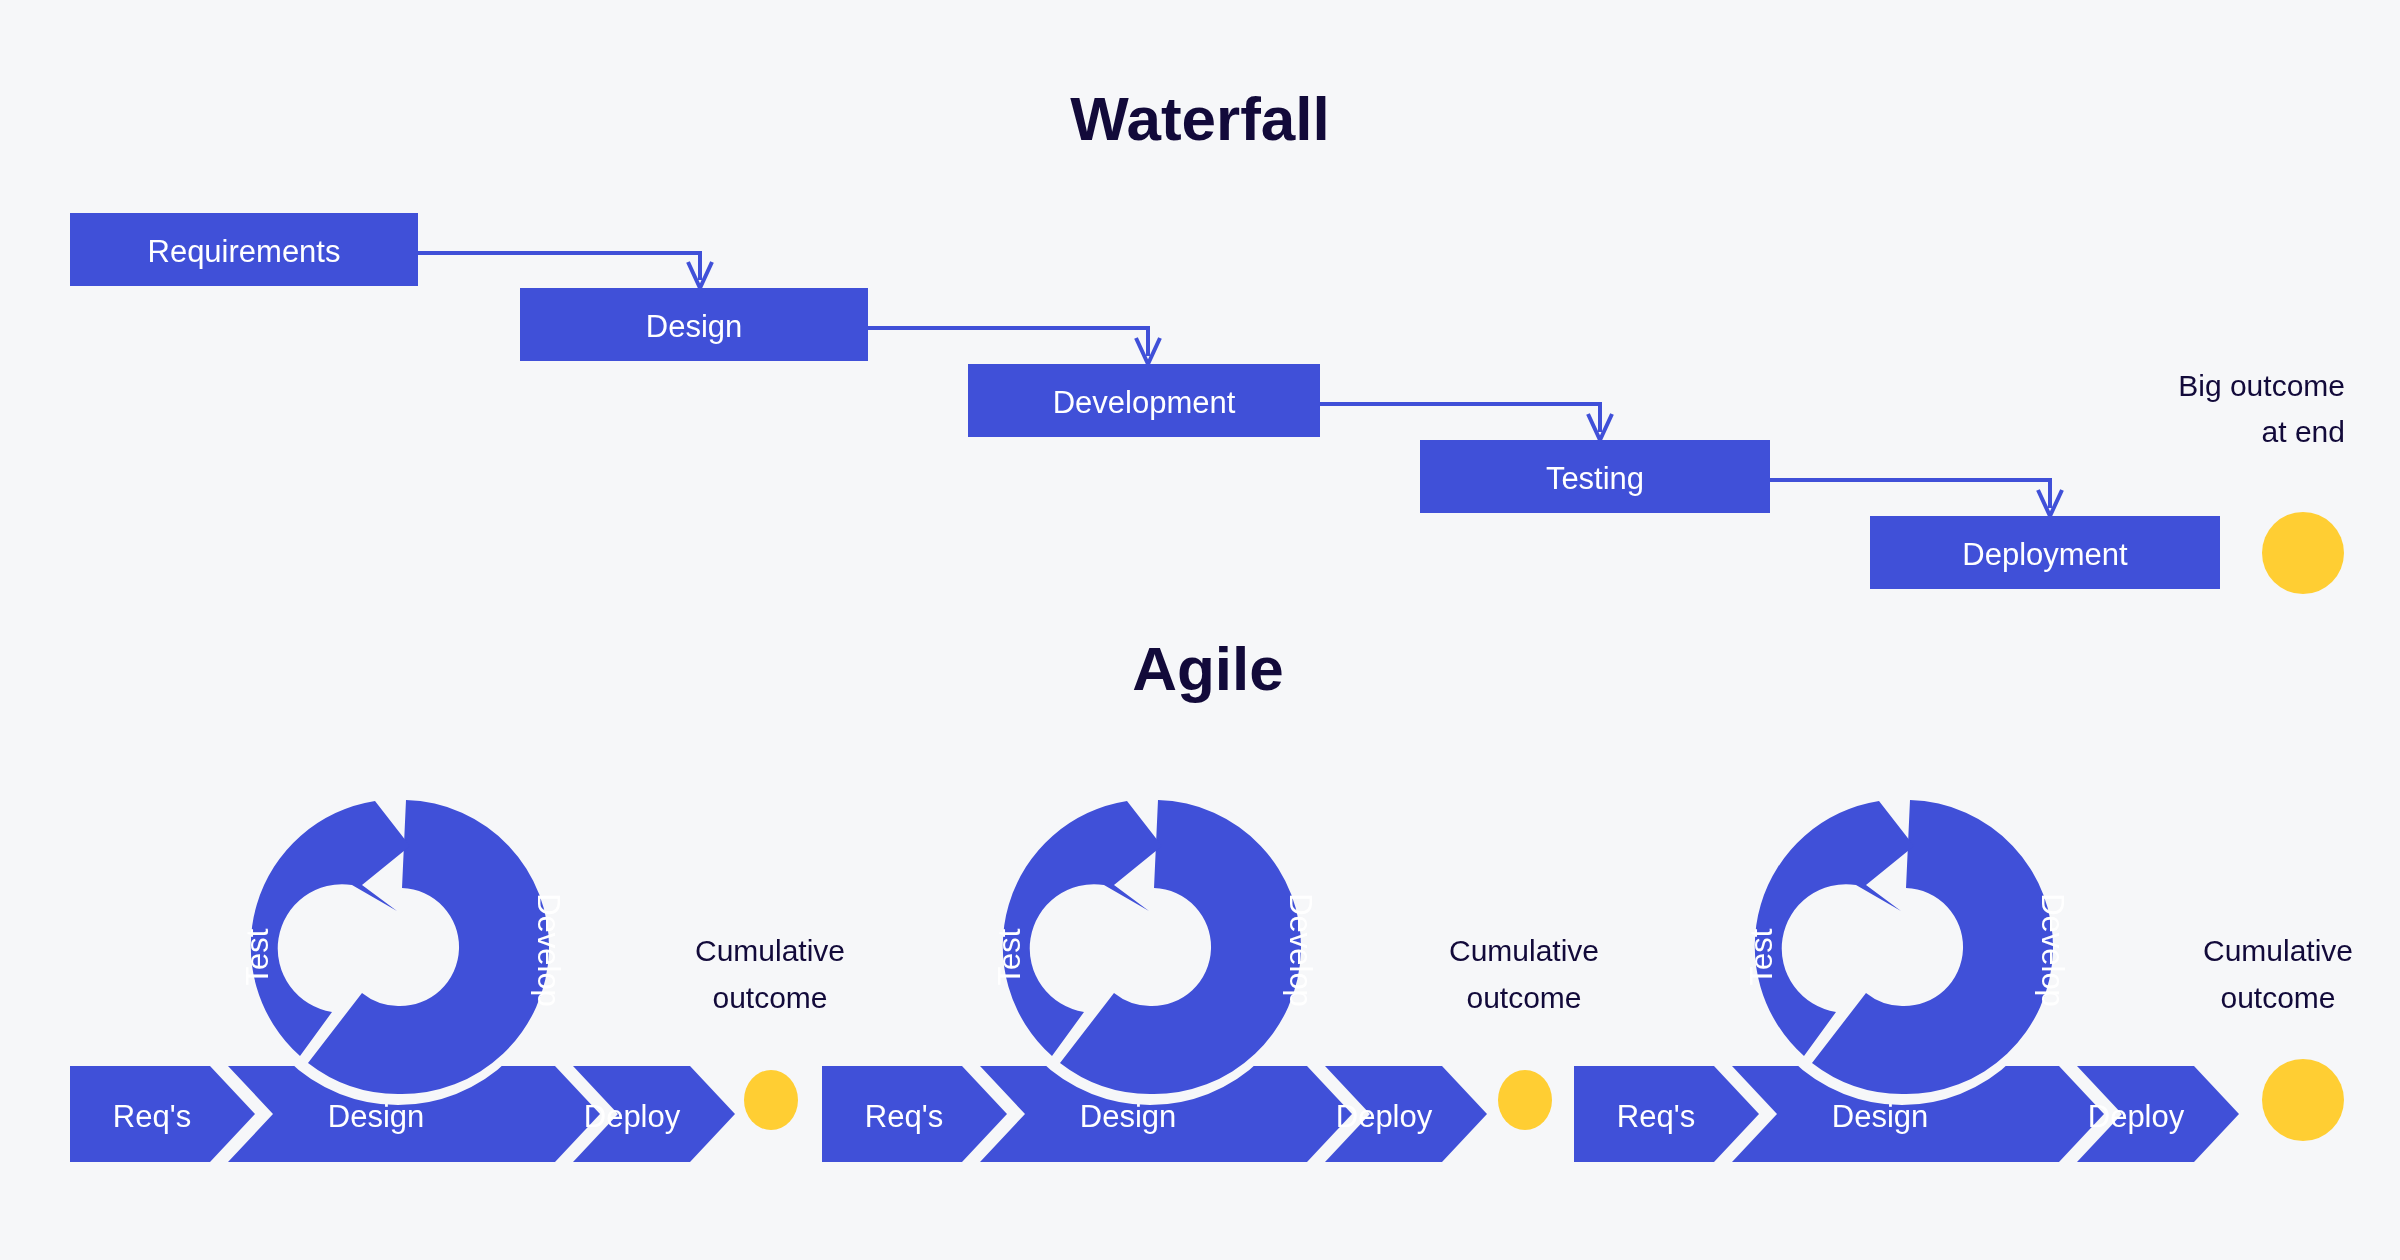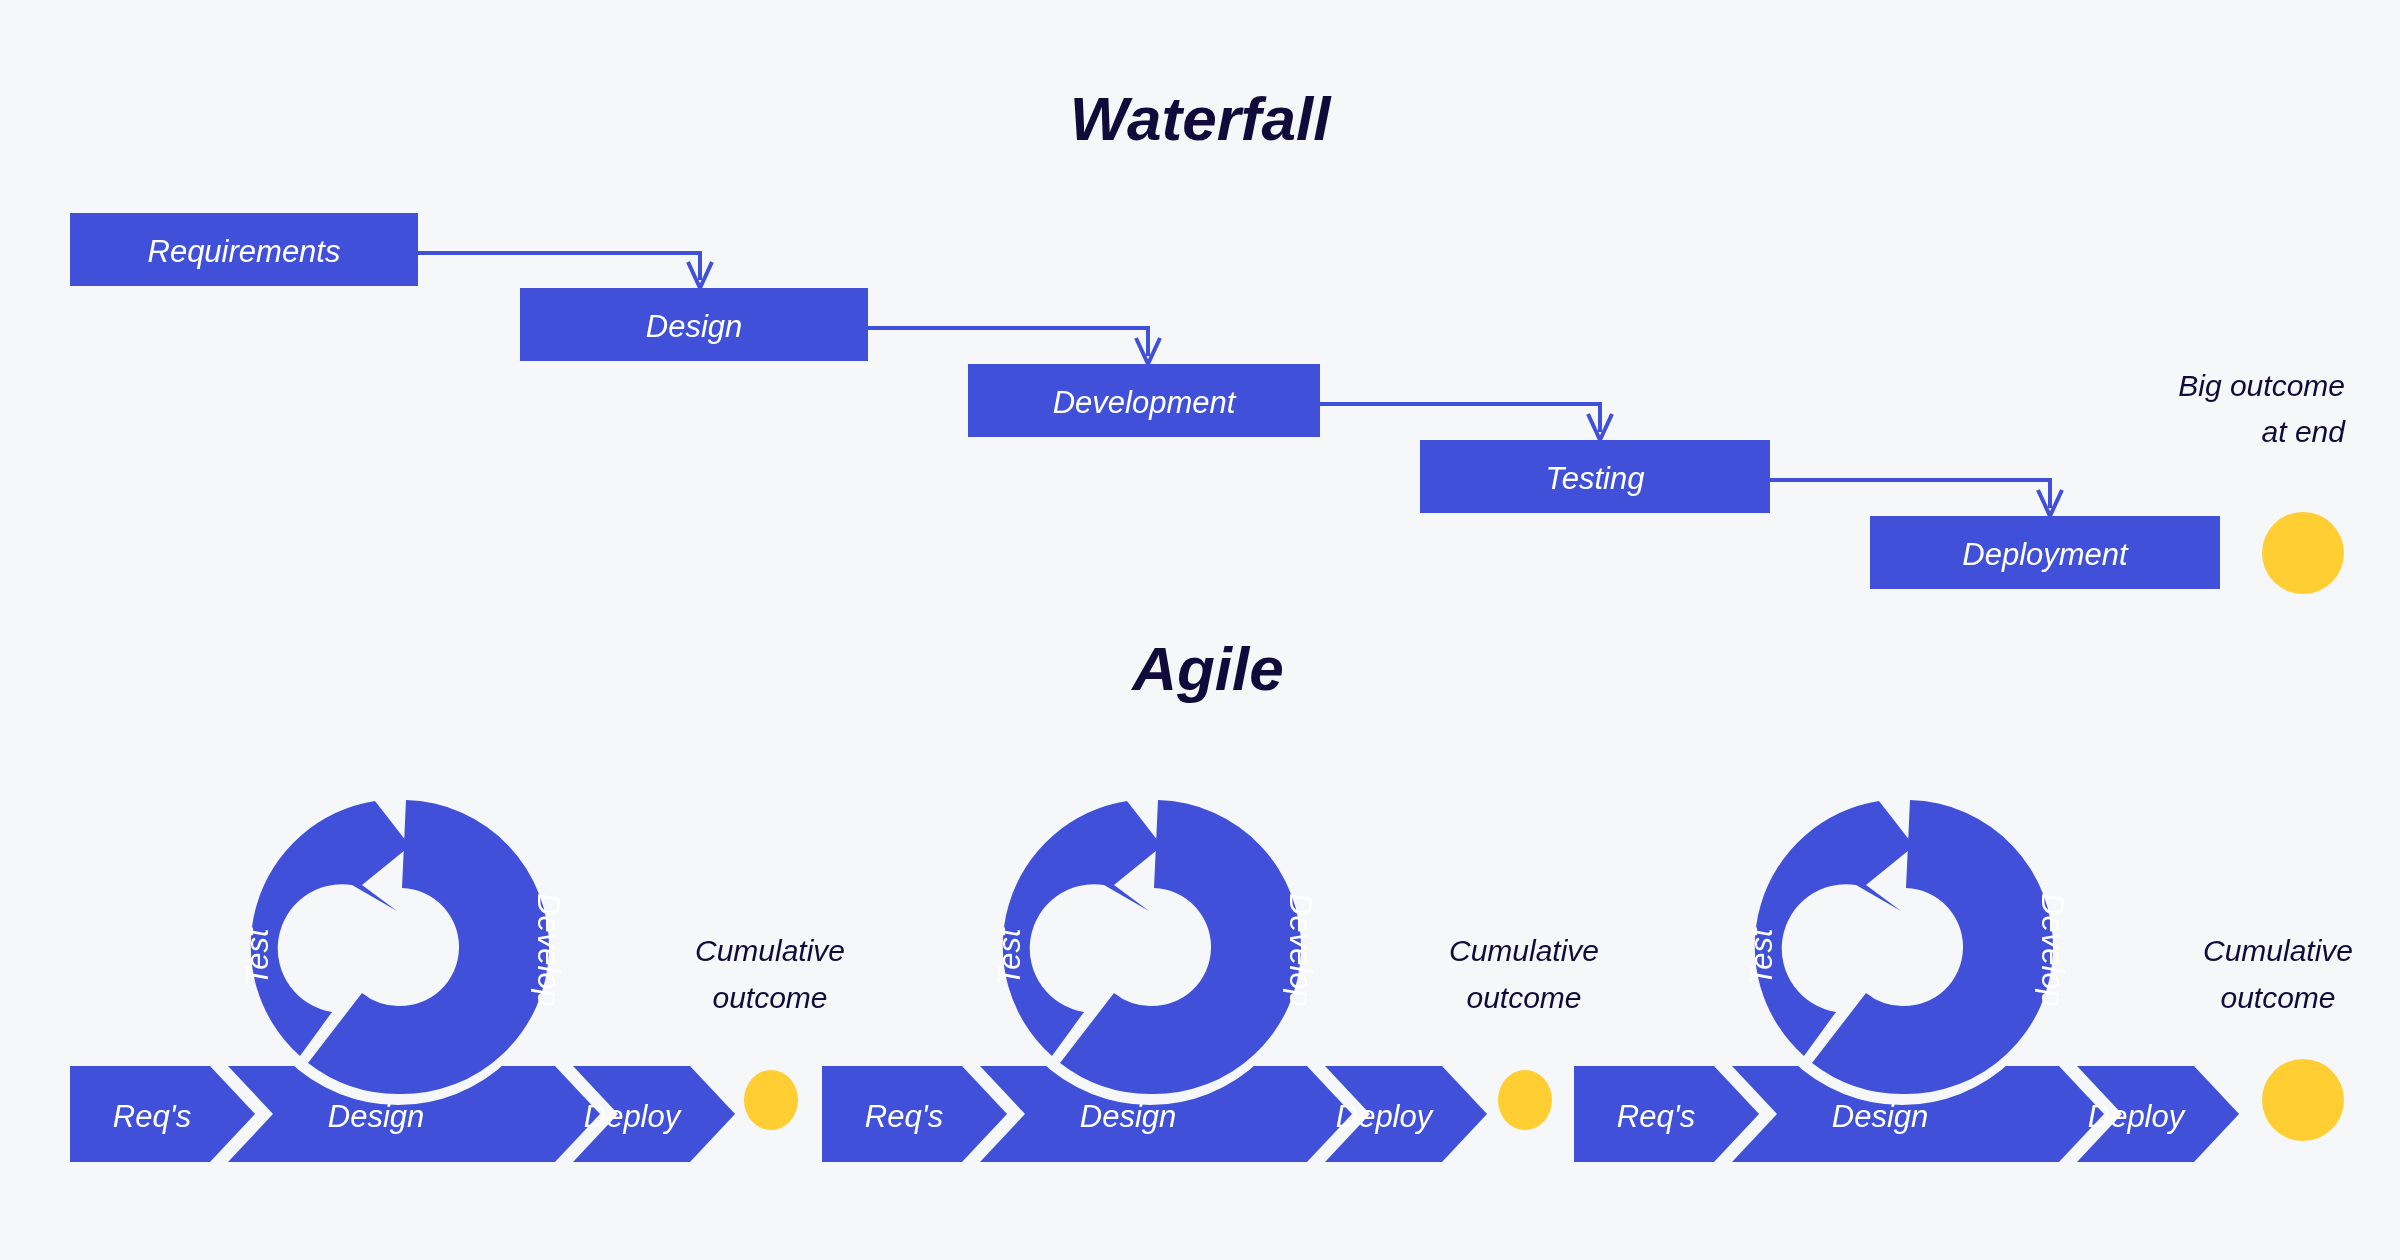--- a/index.html
+++ b/index.html
@@ -19,7 +19,6 @@
     inset: 0;
     width: 2400px;
     height: 1000px;
-    font-style: italic;
   }
   svg.layer {
     position: absolute;

